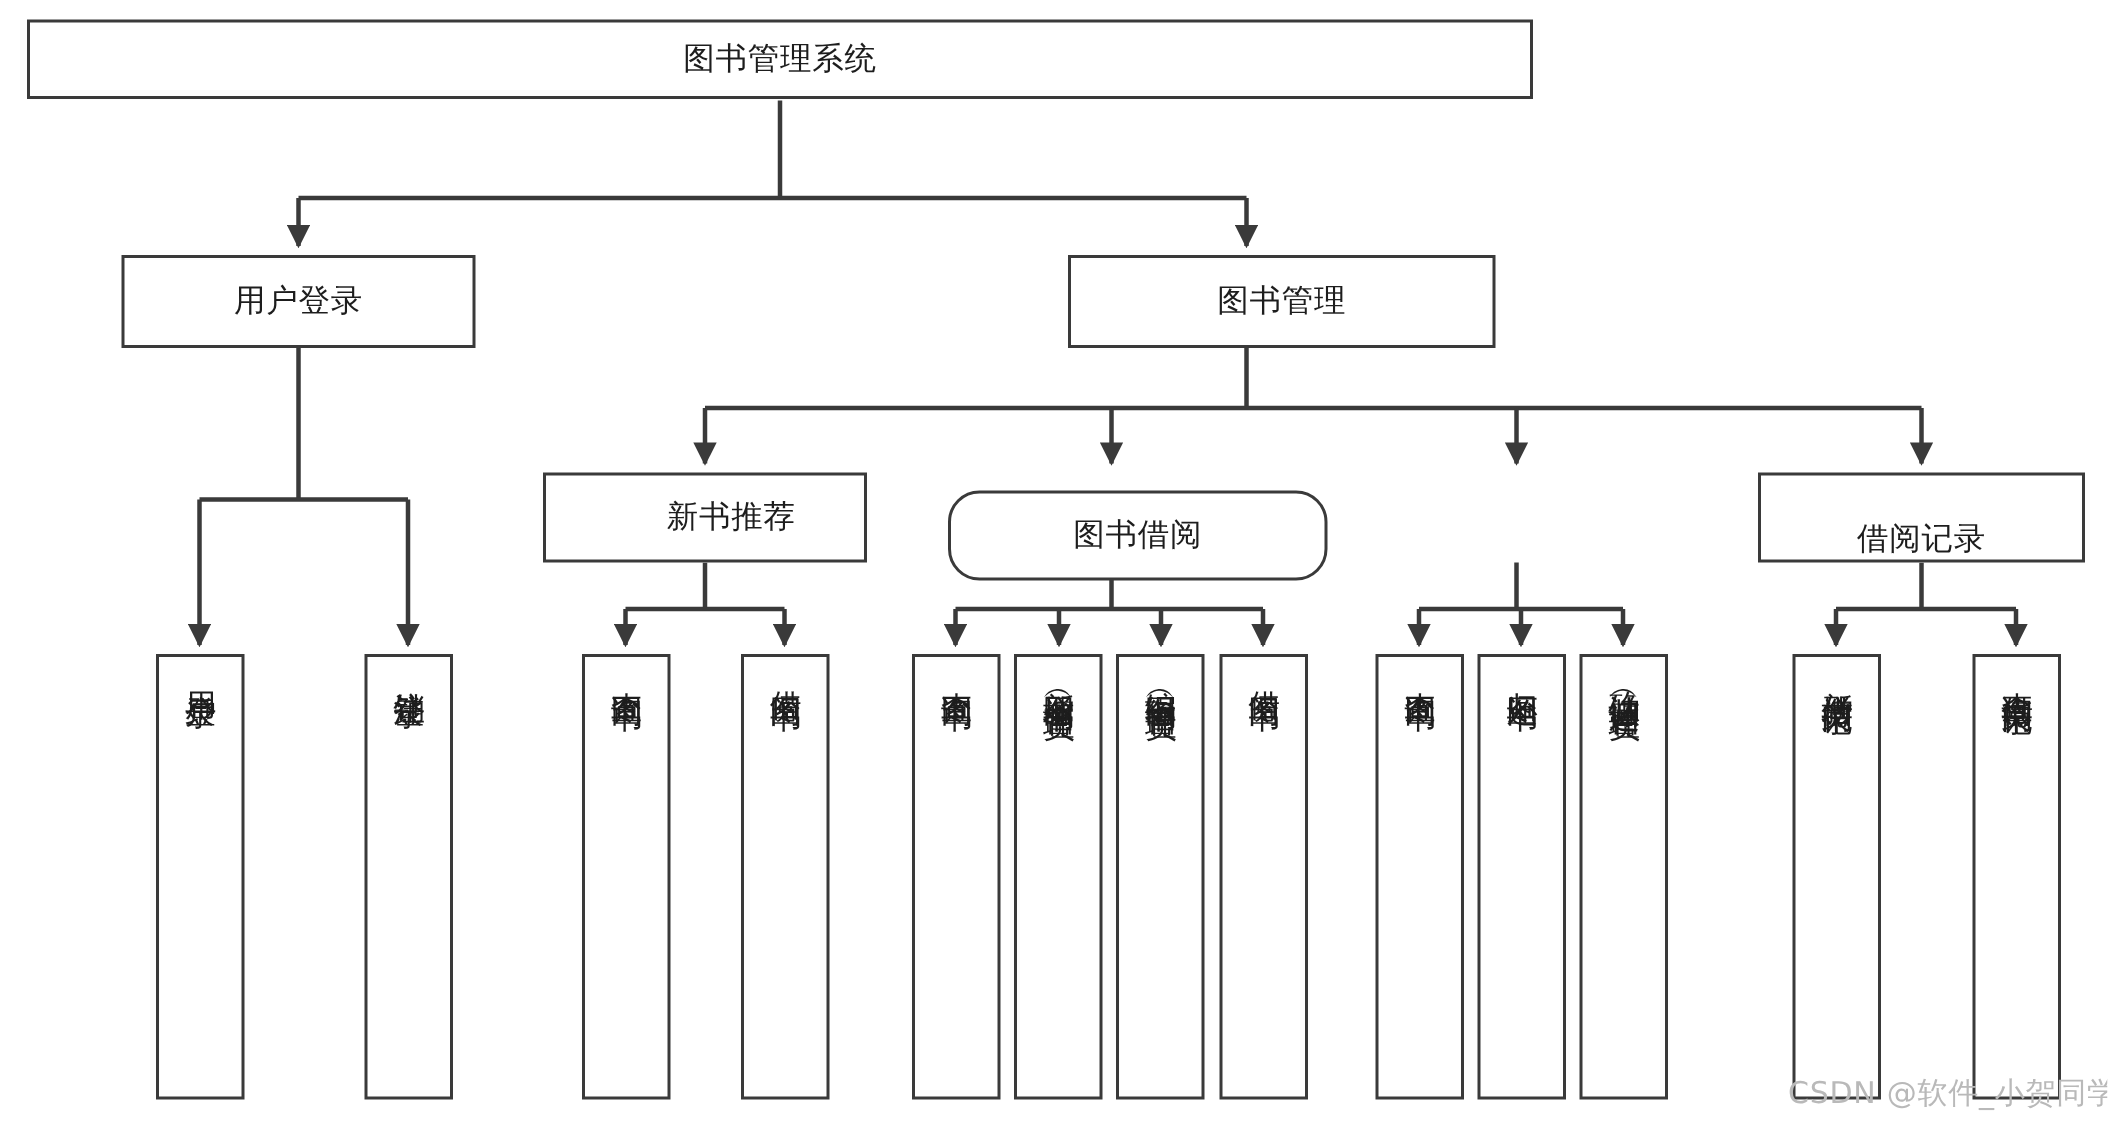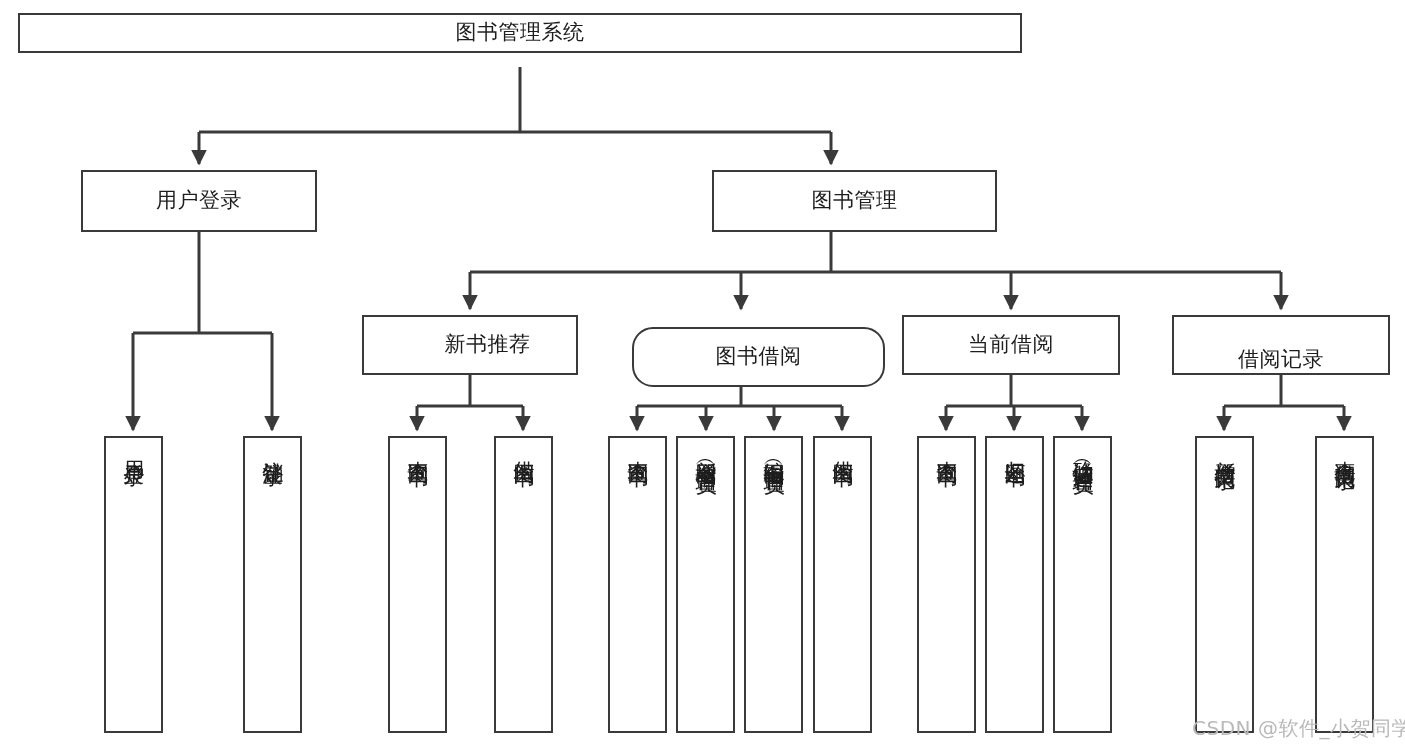--- a/index.html
+++ b/index.html
@@ -125,7 +125,7 @@
     </g>
   </svg>
 
-  <div class="node horiz root" style="left:18px; top:13px; width:1004px; height:40px;">
+  <div class="node horiz root" style="left:18px; top:13px; width:1004px; height:53px;">
     <span class="label">图书管理系统</span>
   </div>
 

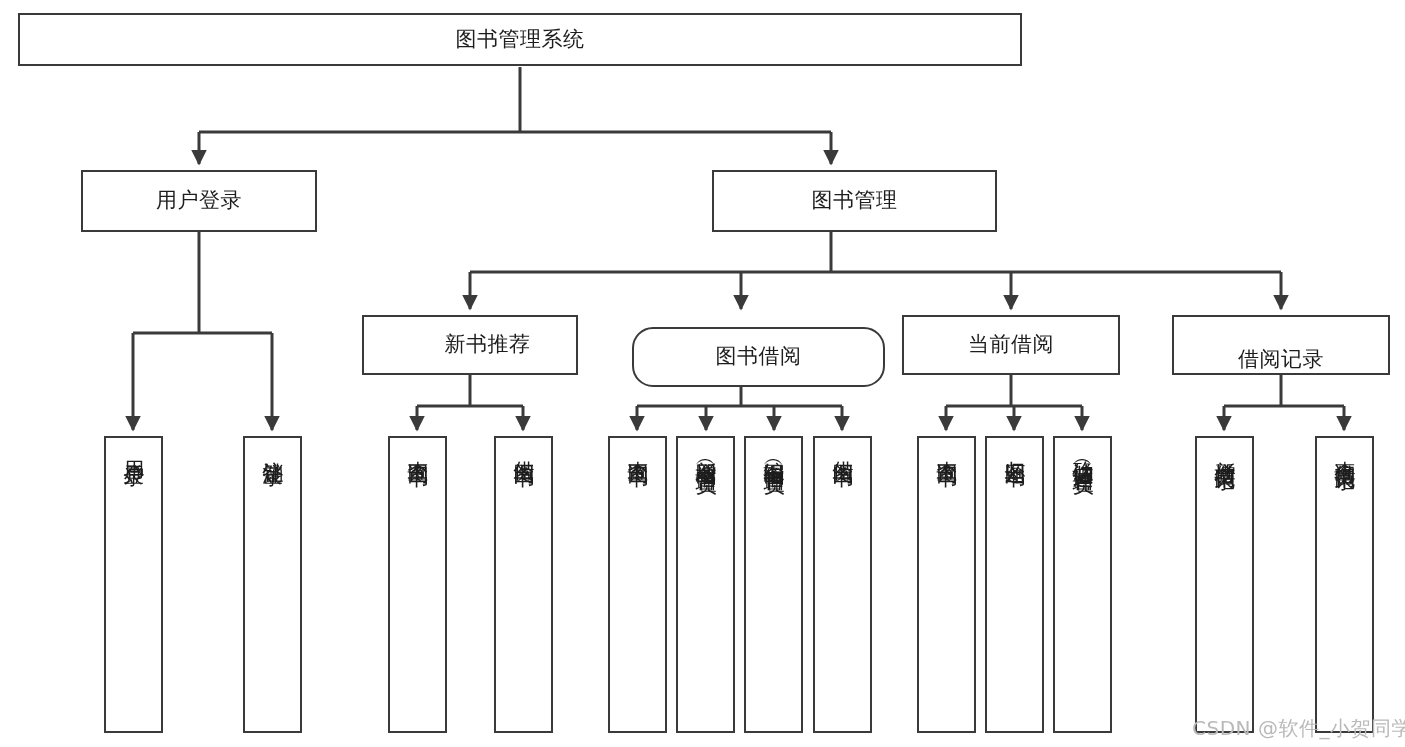--- a/index.html
+++ b/index.html
@@ -142,9 +142,6 @@
   <div class="node horiz" style="left:632px; top:327px; width:253px; height:60px;border-radius:21px;">
     <span class="label">图书借阅</span>
   </div>
-  <div class="node horiz" style="left:902px; top:315px; width:218px; height:60px;">
-    <span class="label">当前借阅</span>
-  </div>
   <div class="node horiz" style="left:1172px; top:315px; width:218px; height:60px;align-items:flex-end;">
     <span class="label">借阅记录</span>
   </div>

